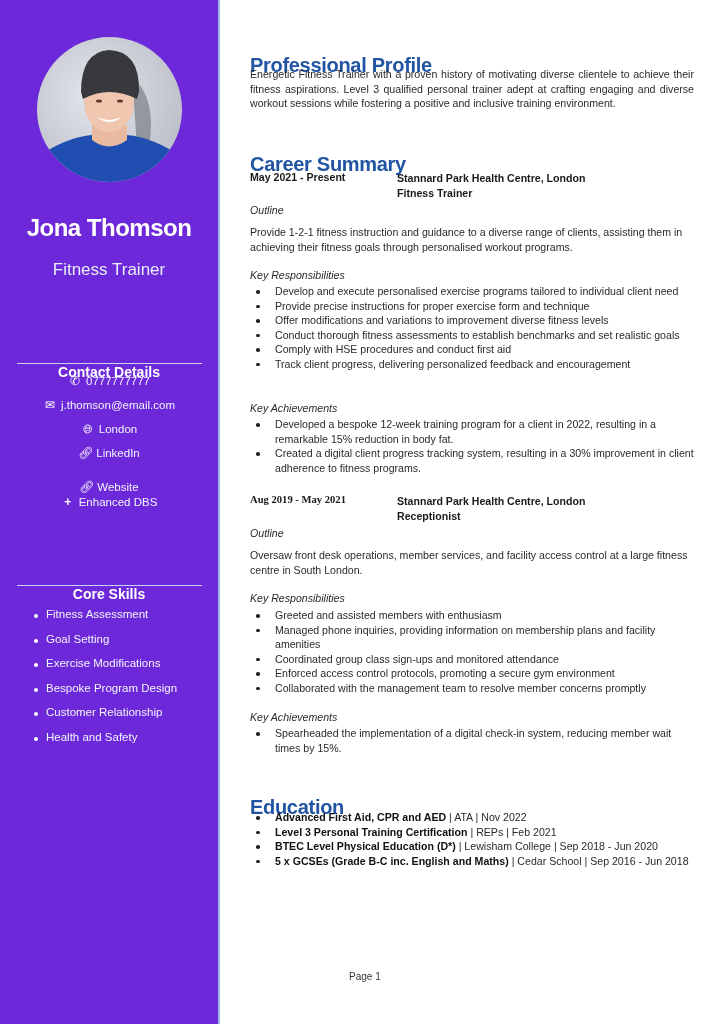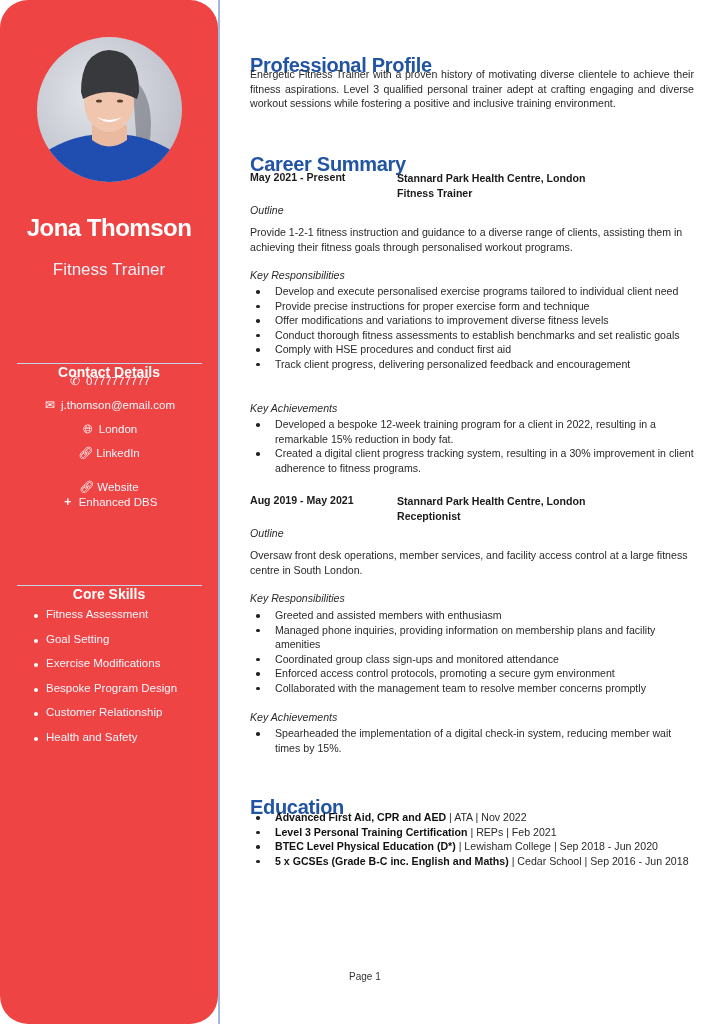--- a/index.html
+++ b/index.html
@@ -5,7 +5,7 @@
   html, body { margin:0; padding:0; }
   body { width:724px; height:1024px; position:relative; background:#ffffff; overflow:hidden;
          font-family:"Liberation Sans", sans-serif; color:#222; }
-  .sidebar { position:absolute; left:0; top:0; width:218px; height:1024px; background:#ef4444; color:#fff;border-radius:28px; }
+  .sidebar { position:absolute; left:0; top:0; width:218px; height:1024px; background:#6d28d9; color:#fff; }
   .sidebar-edge { position:absolute; left:218px; top:0; width:2px; height:1024px; background:#9fb8df; }
   .avatar { position:absolute; left:37px; top:37px; width:145px; height:145px; border-radius:50%; overflow:hidden; }
   .name { position:absolute; left:0; width:218px; top:214px; text-align:center; font-size:24px; font-weight:bold; letter-spacing:-0.5px; }

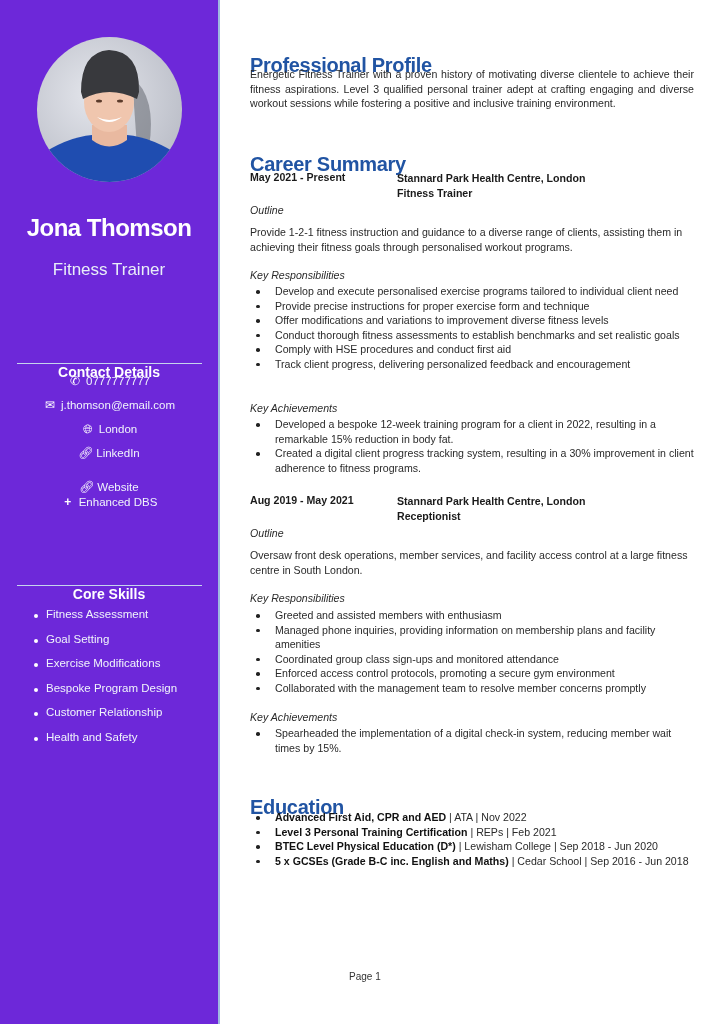--- a/index.html
+++ b/index.html
@@ -120,7 +120,7 @@
     <li>Created a digital client progress tracking system, resulting in a 30% improvement in client adherence to fitness programs.</li>
   </ul>
 
-  <div class="job-date" style="top:494px;">Aug 2019 - May 2021</div>
+  <div class="job-date" style="top:494px;font-family:Liberation Serif, serif;">Aug 2019 - May 2021</div>
   <div class="job-org" style="top:494px;">
     <div>Stannard Park Health Centre, London</div>
     <div>Receptionist</div>

